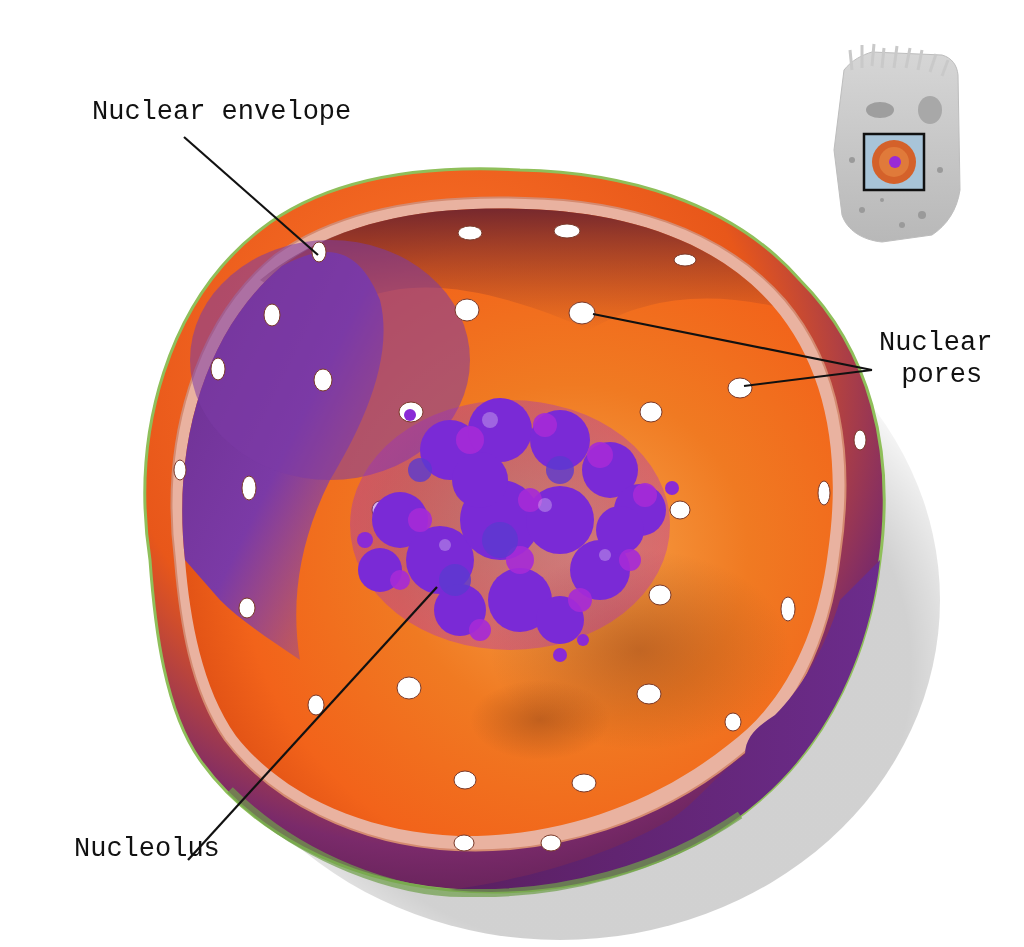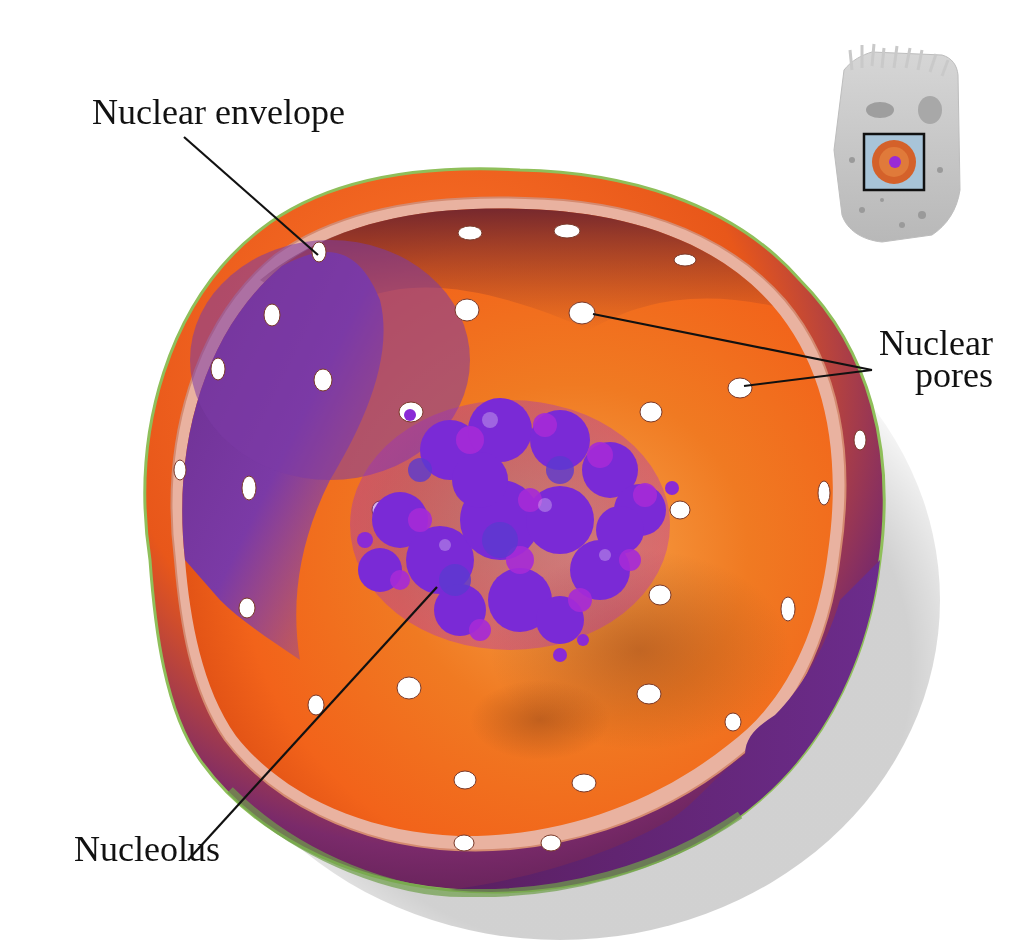--- a/index.html
+++ b/index.html
@@ -22,9 +22,9 @@
     .label {
       position: absolute;
       color: #111111;
-      font-size: 36px;
+      font-size: 27px;
       line-height: 32px;
-      font-family: Liberation Serif, serif;
+      font-family: Liberation Mono, monospace;
       white-space: nowrap;
     }
     .label.multi {

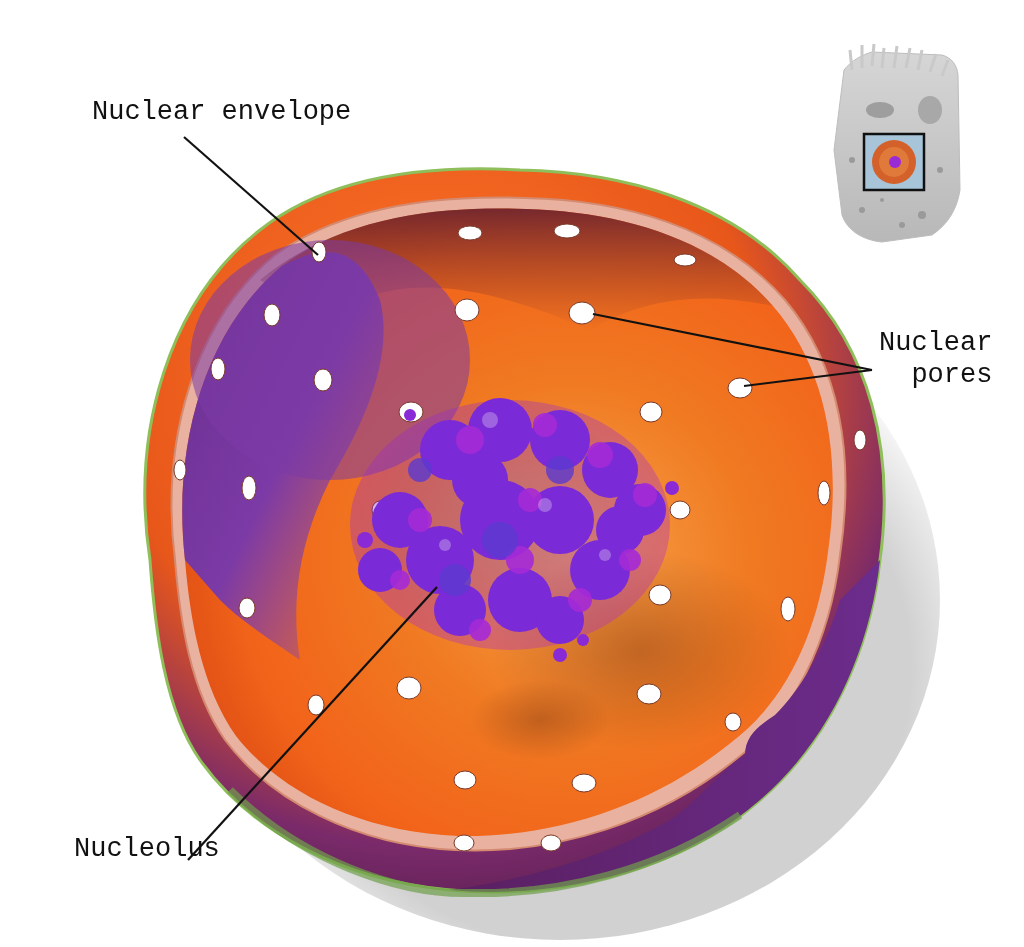--- a/index.html
+++ b/index.html
@@ -28,7 +28,7 @@
       white-space: nowrap;
     }
     .label.multi {
-      text-align: right;
+      text-align: center;
     }
     #lbl-envelope { left: 92px; top: 96px; }
     #lbl-pores { left: 879px; top: 327px; }

